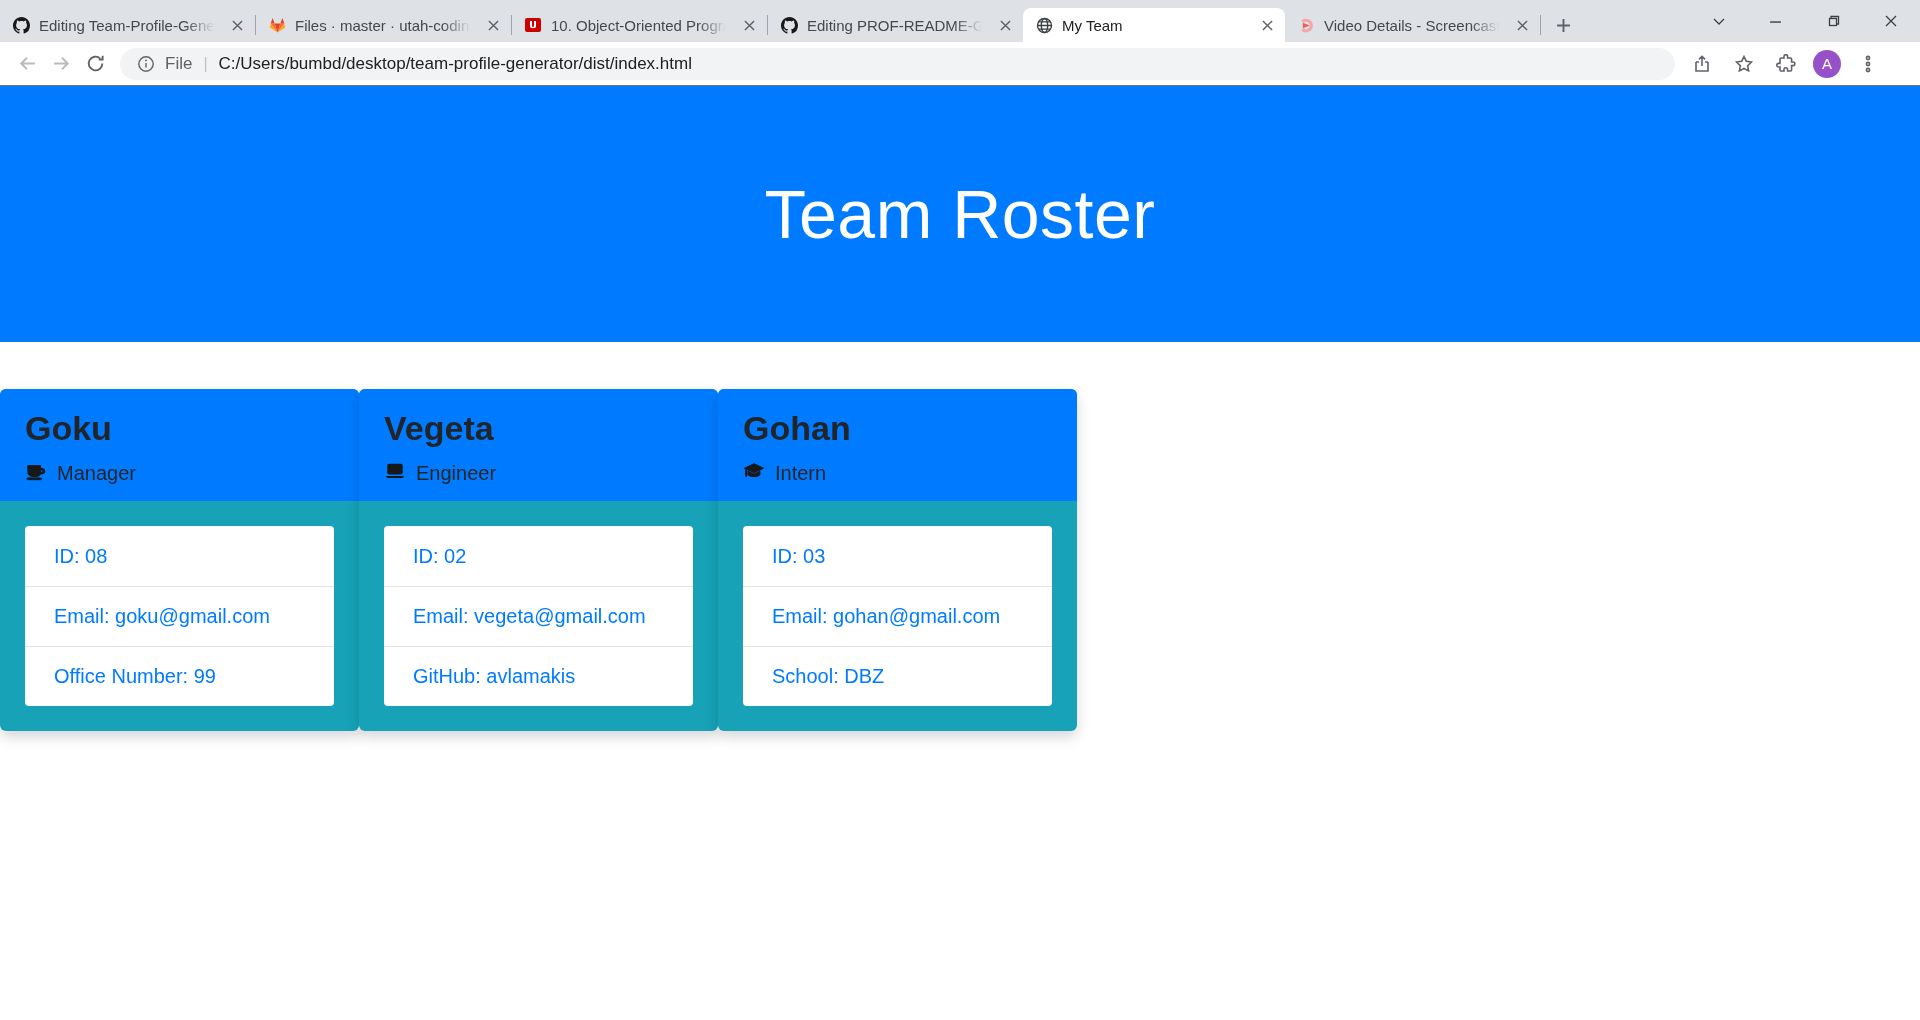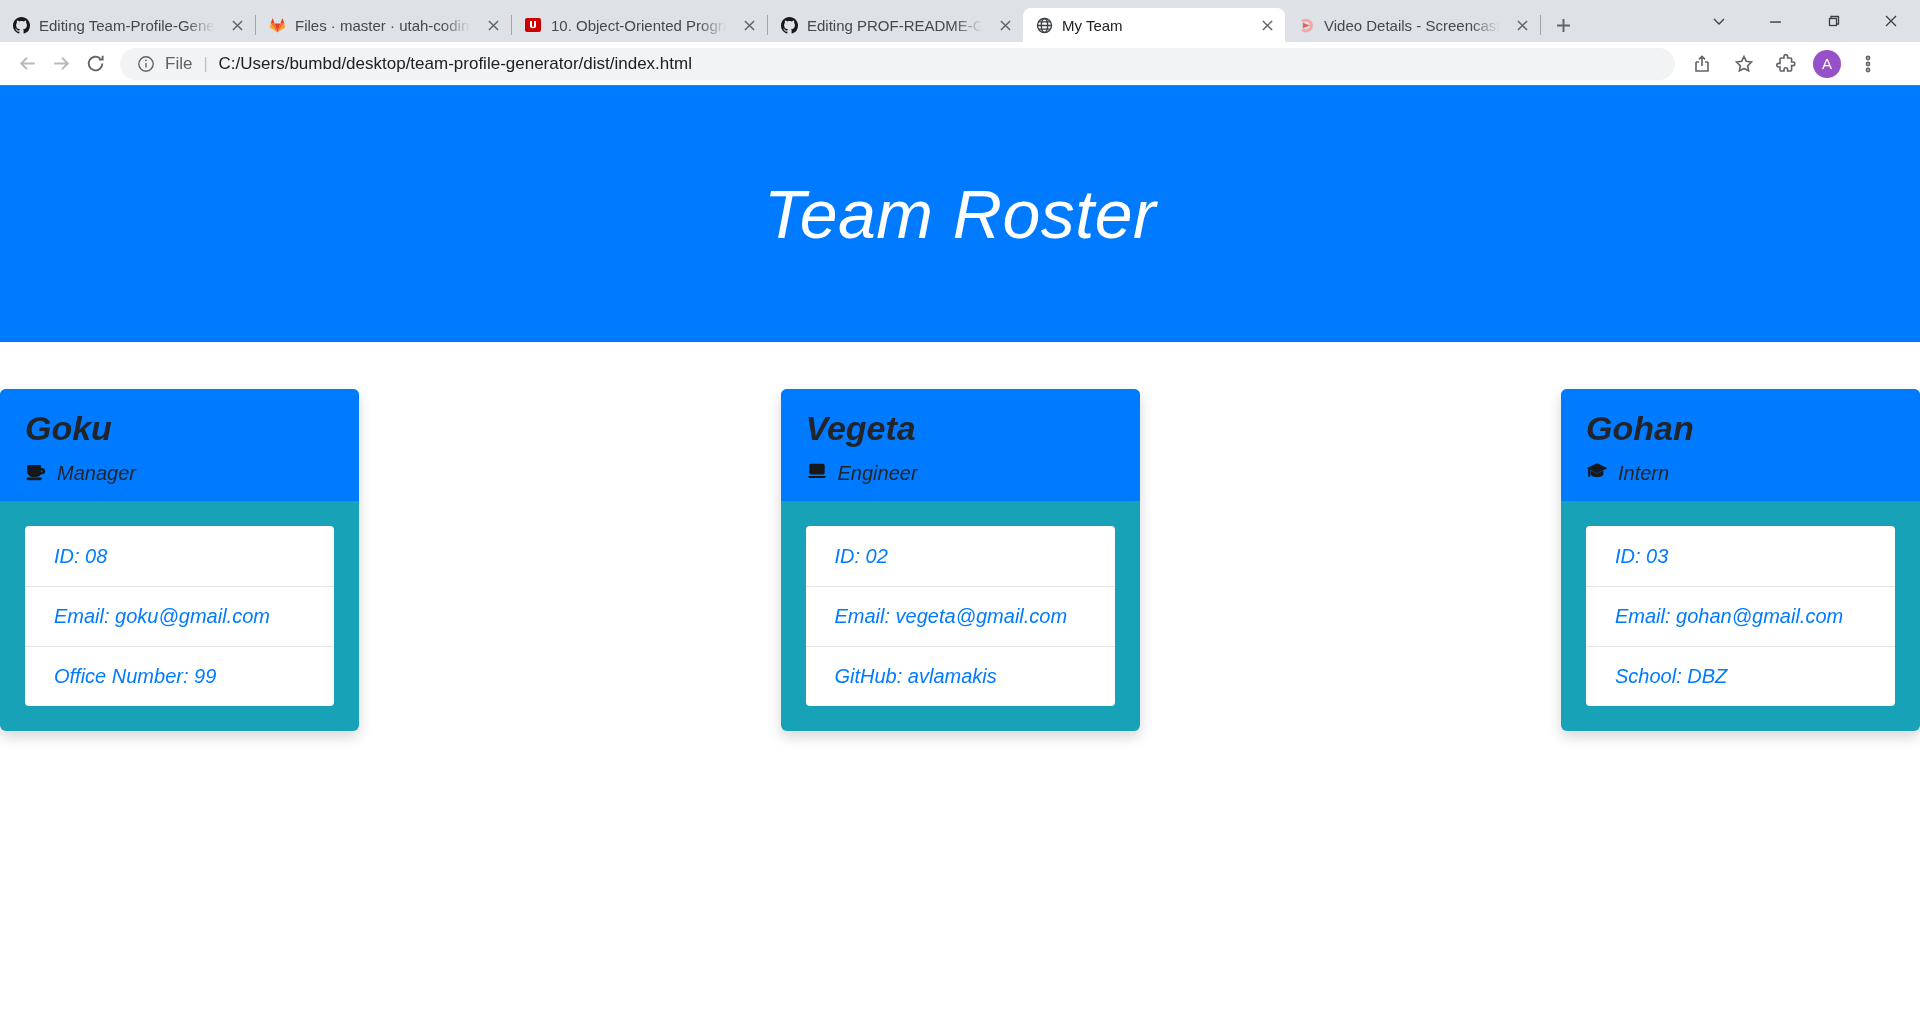--- a/index.html
+++ b/index.html
@@ -44,7 +44,7 @@
             font-size:15px; display:flex; align-items:center; justify-content:center; }
 
   
-  .viewport { height:933px; background:#fff;font-style:italic; }
+  .viewport { height:933px; background:#fff; }
   .hero { height:256px; background:var(--primary,#007bff); display:flex; align-items:center; justify-content:center; }
   .hero h1 { color:#fff; font-size:68px; font-weight:300; letter-spacing:.5px; }
 

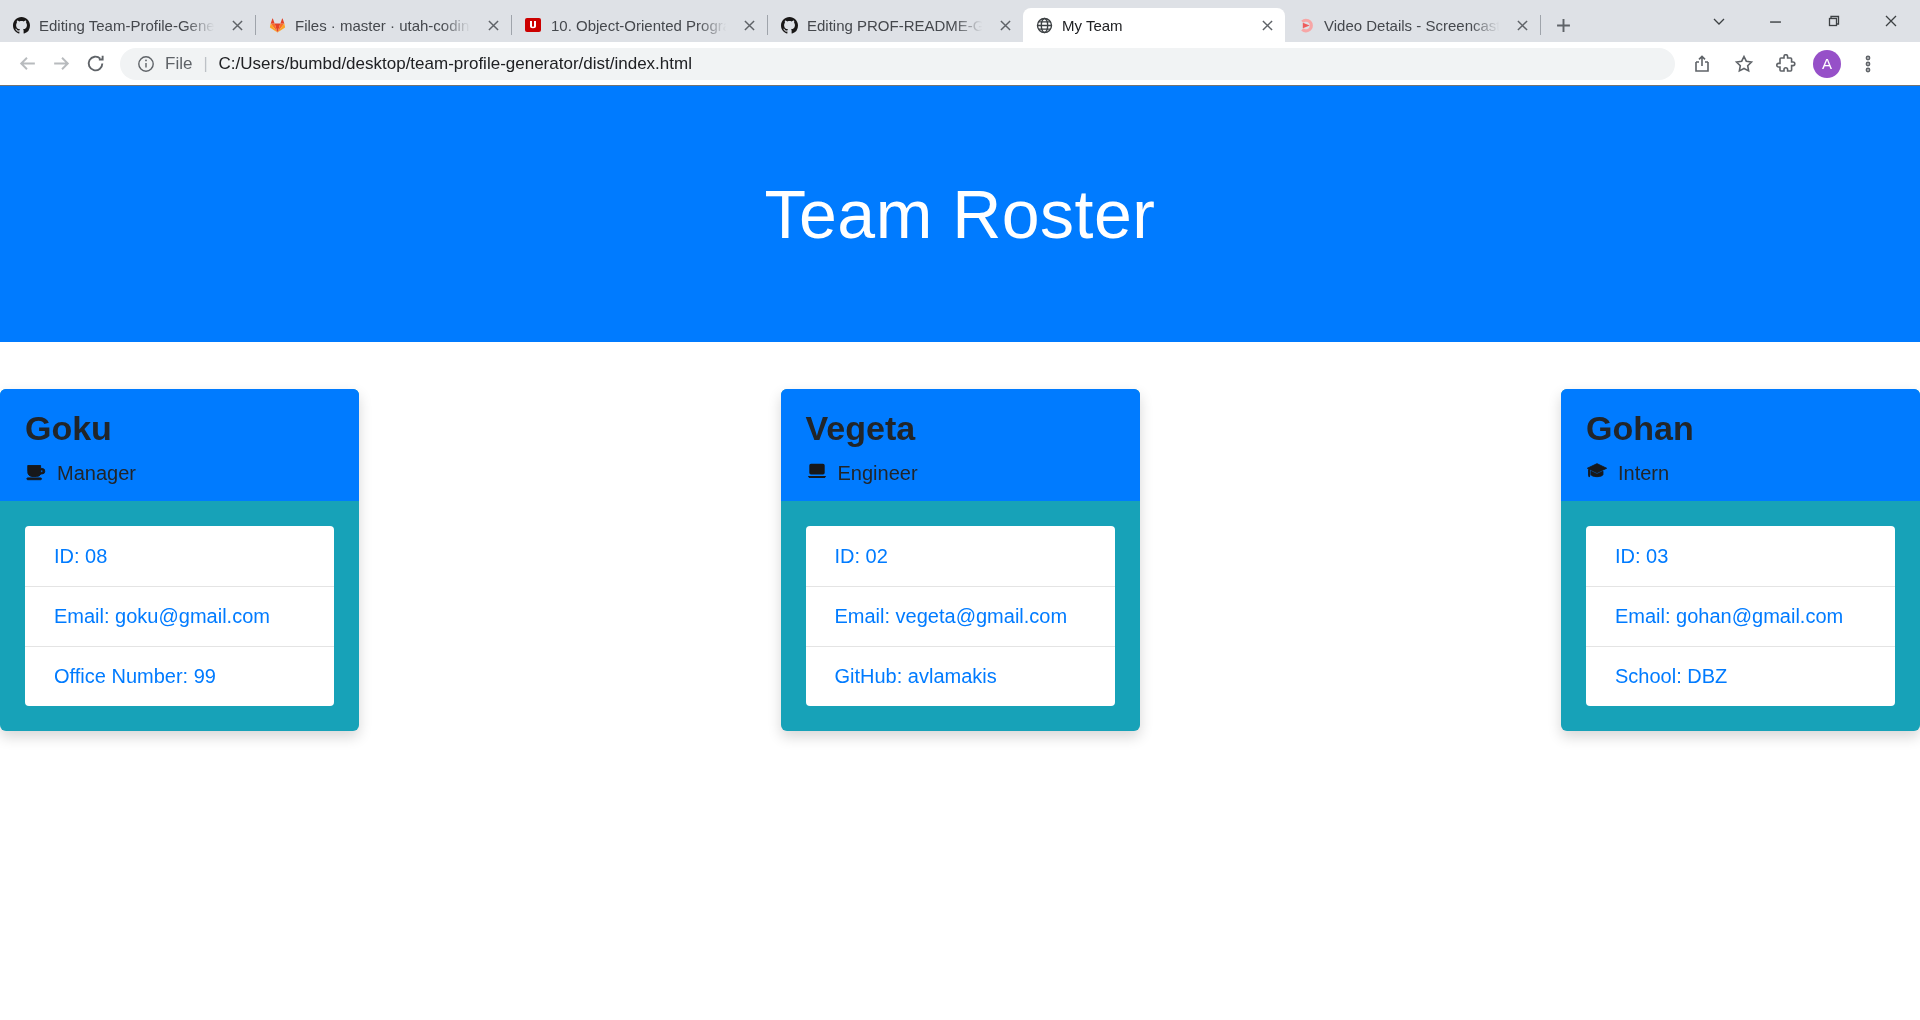--- a/index.html
+++ b/index.html
@@ -48,7 +48,7 @@
   .hero { height:256px; background:var(--primary,#007bff); display:flex; align-items:center; justify-content:center; }
   .hero h1 { color:#fff; font-size:68px; font-weight:300; letter-spacing:.5px; }
 
-  .cards-row { margin-top:47px; display:flex; justify-content:space-between; gap:10px; }
+  .cards-row { margin-top:47px; display:flex; justify-content:flex-start; }
   .card { width:359px; border-radius:6px; overflow:hidden; background:var(--info,#17a2b8);
           box-shadow:0 6px 14px rgba(0,0,0,.16); }
   .card-header { background:var(--primary,#007bff); height:112px; padding:20px 25px; }

